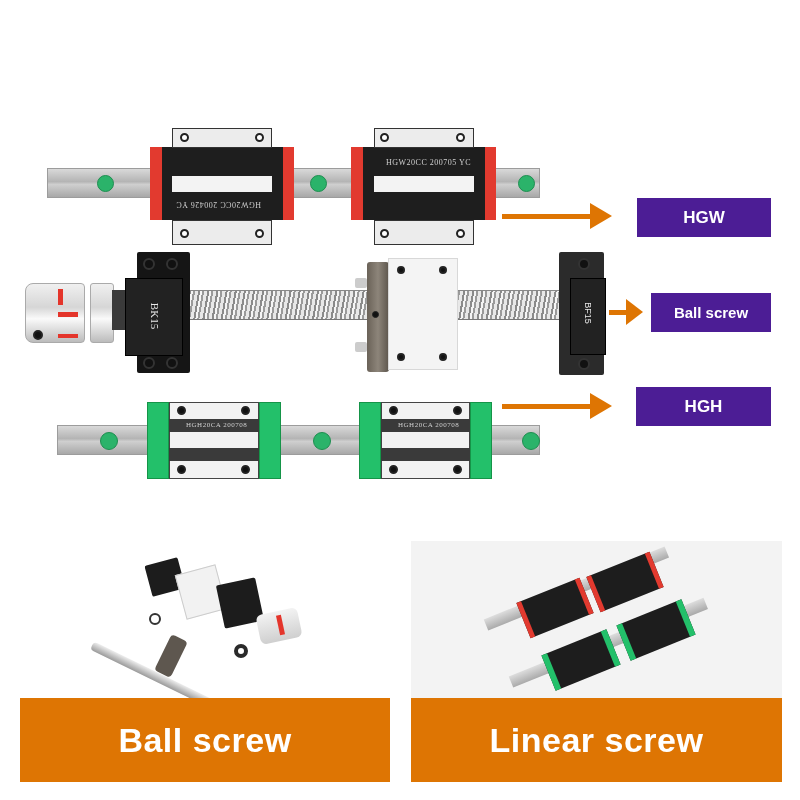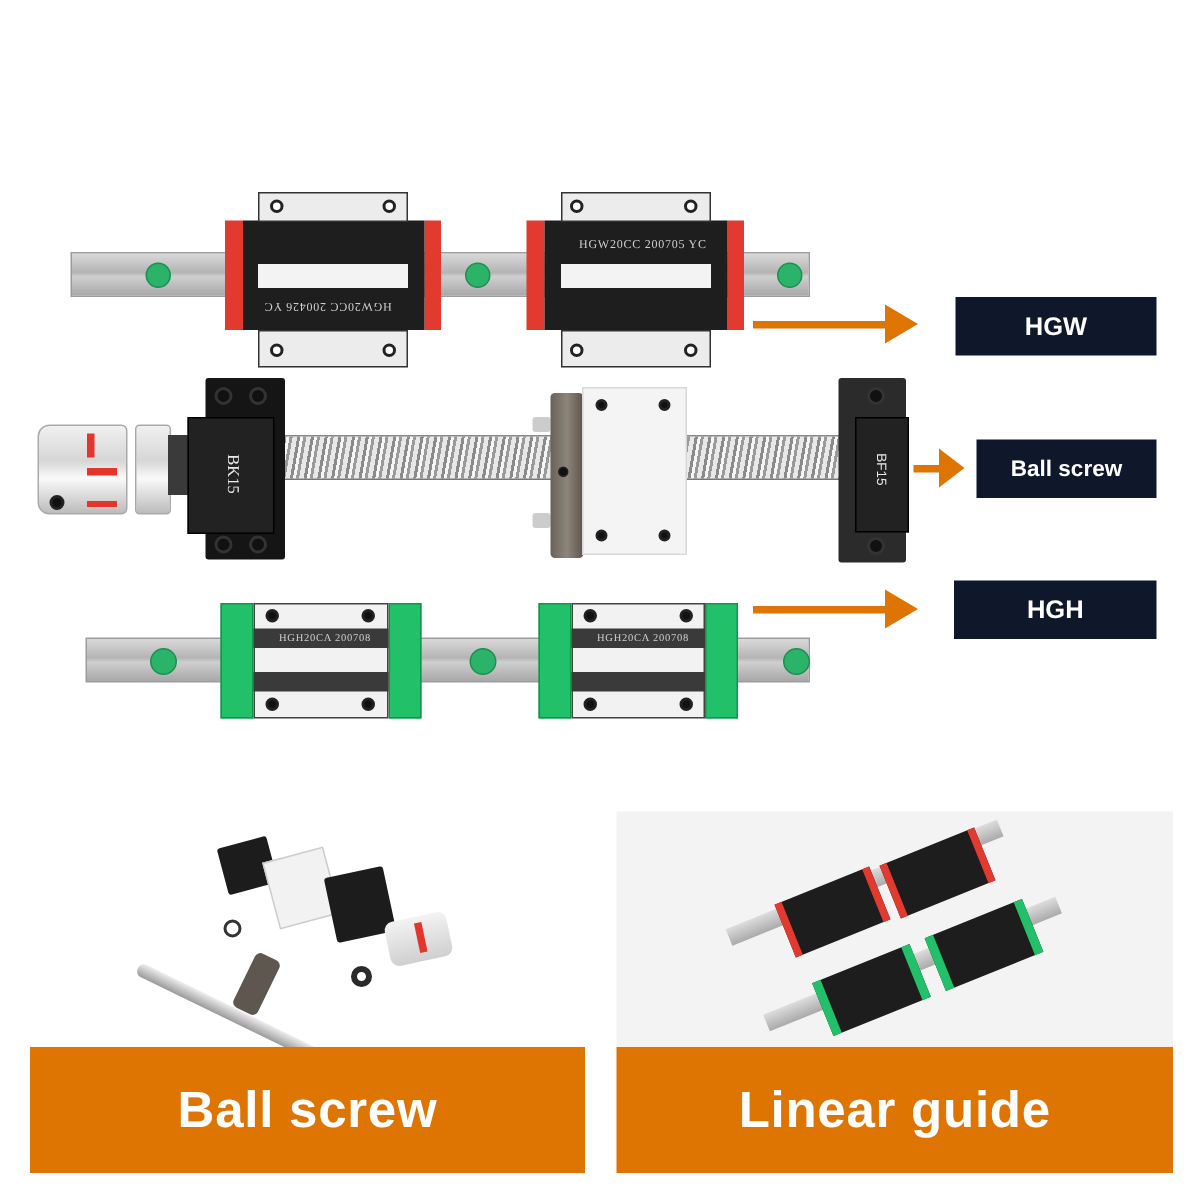--- a/index.html
+++ b/index.html
@@ -32,7 +32,7 @@
   
   .arrow-line{position:absolute;height:5px;background:#de7503;}
   .arrow-head{position:absolute;width:0;height:0;}
-  .tag{position:absolute;background:#0f172a;color:#fff;font-weight:bold;display:flex;align-items:center;justify-content:center;font-family:"Liberation Sans",sans-serif;}
+  .tag{position:absolute;background:#4c1d95;color:#fff;font-weight:bold;display:flex;align-items:center;justify-content:center;font-family:"Liberation Sans",sans-serif;}
   .banner{position:absolute;background:#de7503;color:#fff;font-weight:bold;display:flex;align-items:center;justify-content:center;font-size:34px;letter-spacing:.5px;}
   .photo{position:absolute;background:#fafafa;}
 </style>

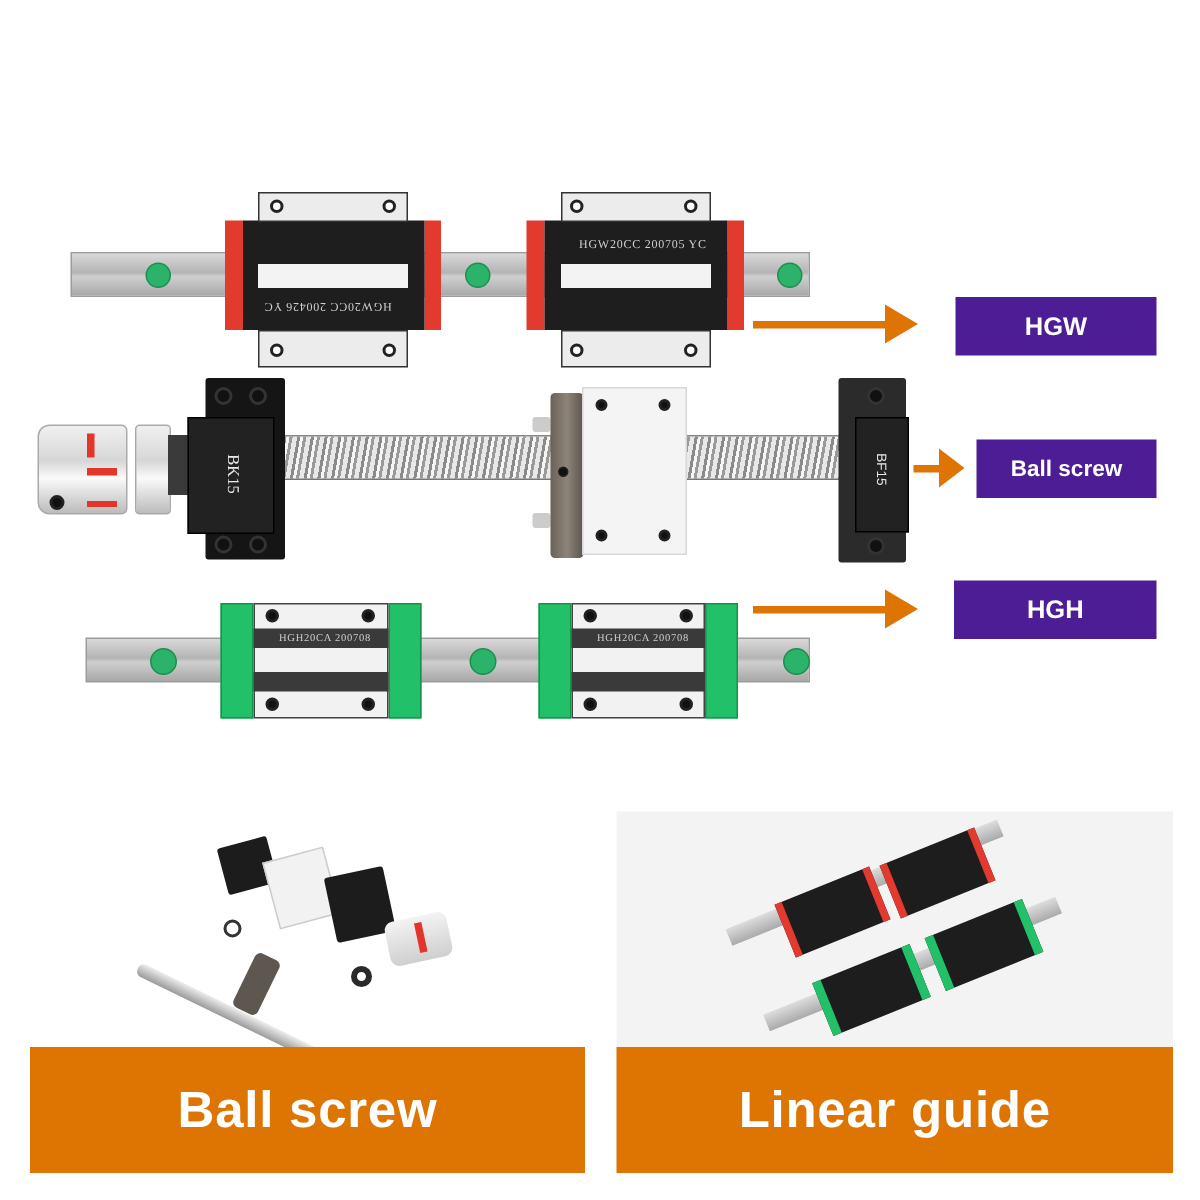--- a/index.html
+++ b/index.html
@@ -190,7 +190,7 @@
     <div class="abs" style="left:135px;top:100px;width:58px;height:38px;background:#1d1d1d;border-left:6px solid #23c06a;border-right:6px solid #23c06a;transform:rotate(-22deg);"></div>
     <div class="abs" style="left:210px;top:70px;width:58px;height:38px;background:#1d1d1d;border-left:6px solid #23c06a;border-right:6px solid #23c06a;transform:rotate(-22deg);"></div>
   </div>
-  <div class="banner" style="left:411px;top:698px;width:371px;height:84px;">Linear guide</div>
+  <div class="banner" style="left:411px;top:698px;width:371px;height:84px;">Linear screw</div>
 </div>
 
 </body></html>

